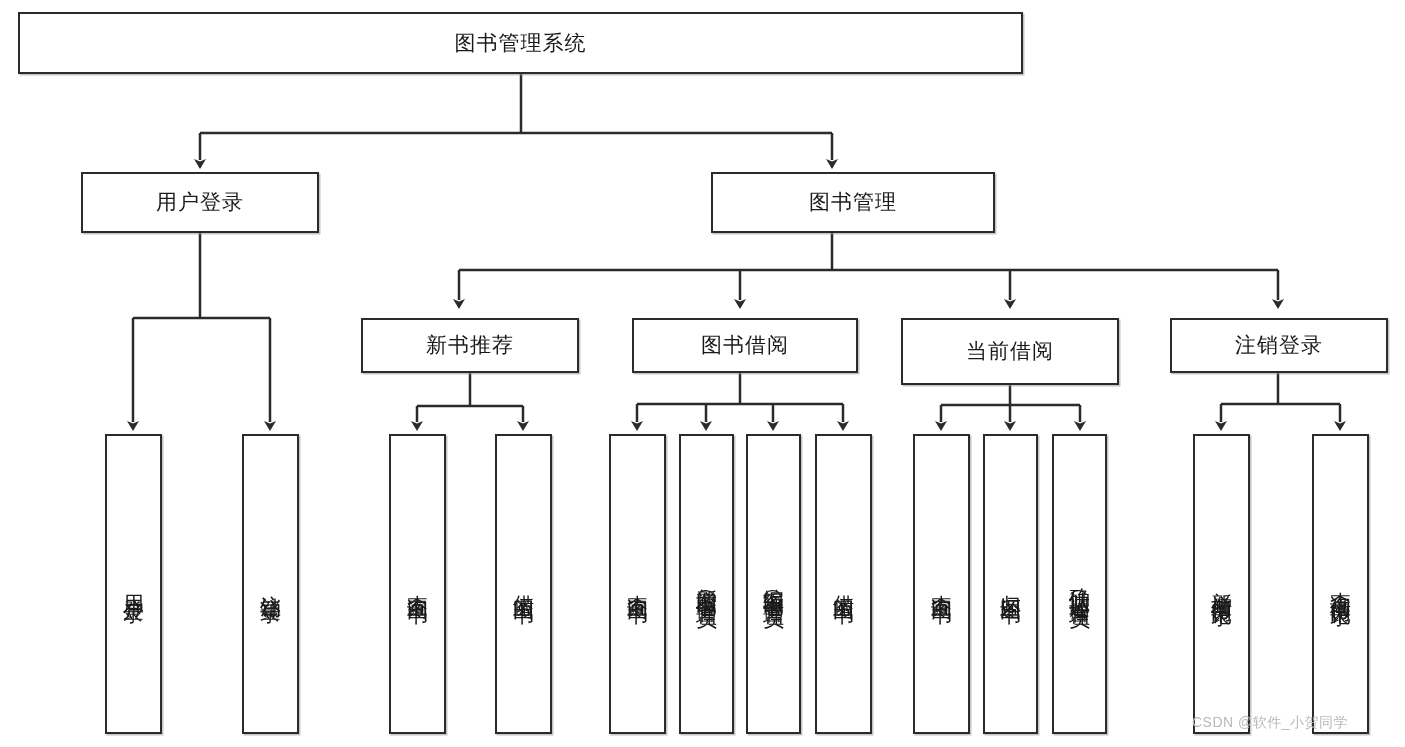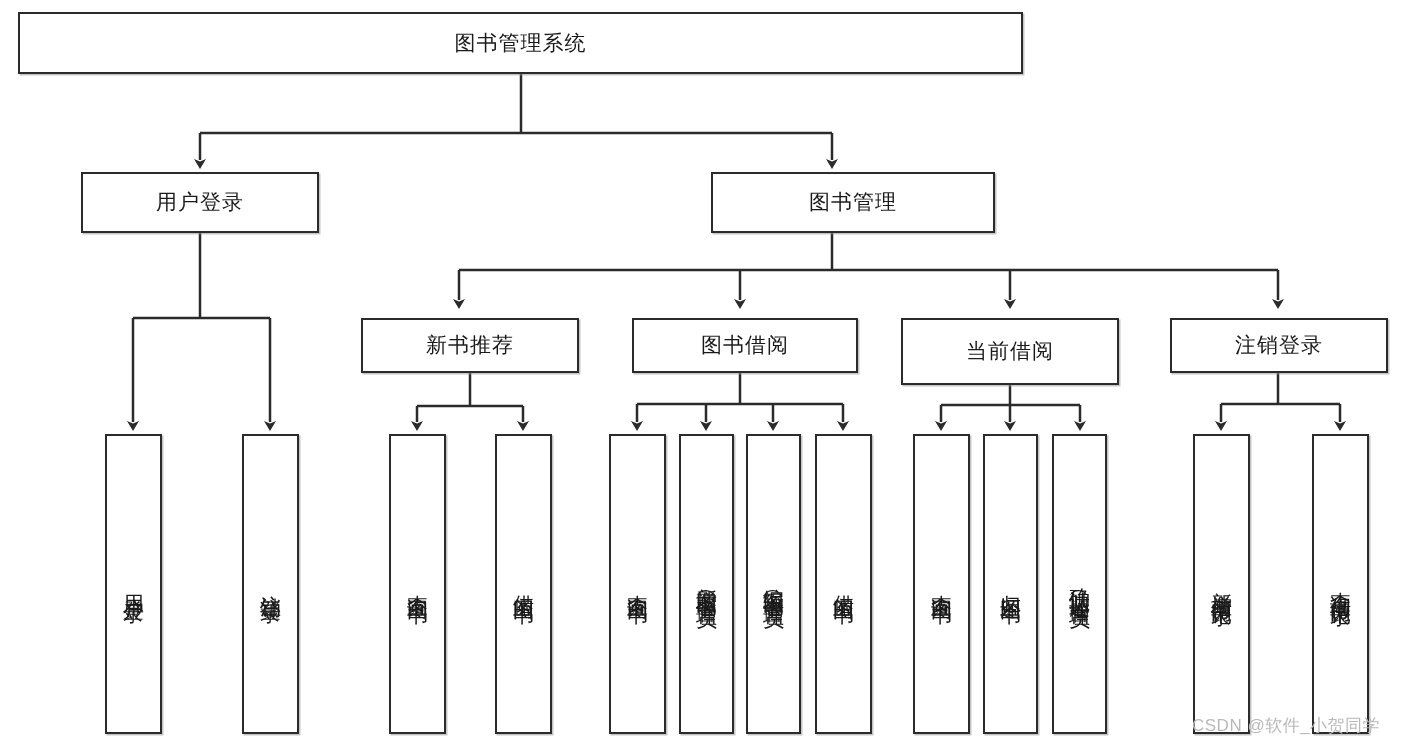--- a/index.html
+++ b/index.html
@@ -53,7 +53,7 @@
   }
   .watermark {
     position: absolute;
-    font-size: 17px;
+    font-size: 14px;
     color: #b9b9b9;
     letter-spacing: 0.5px;
     white-space: nowrap;

